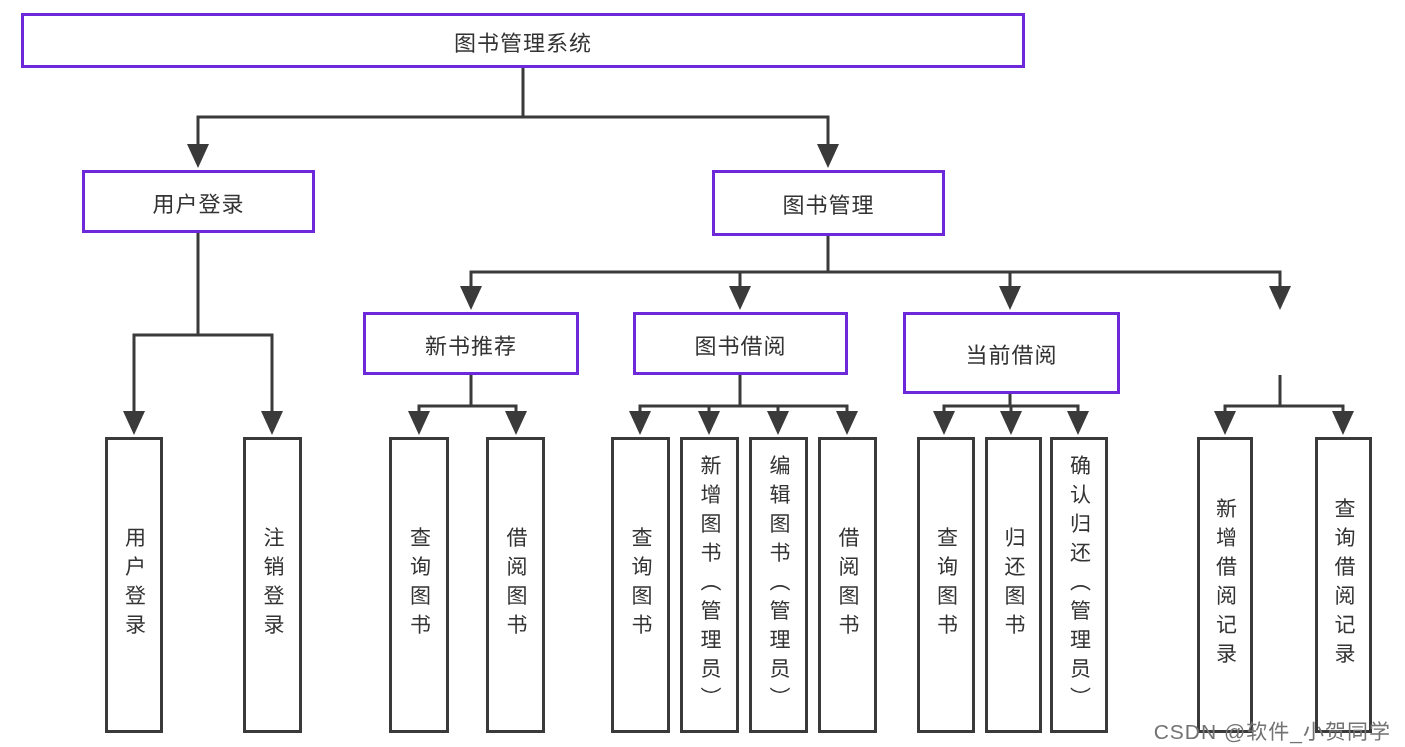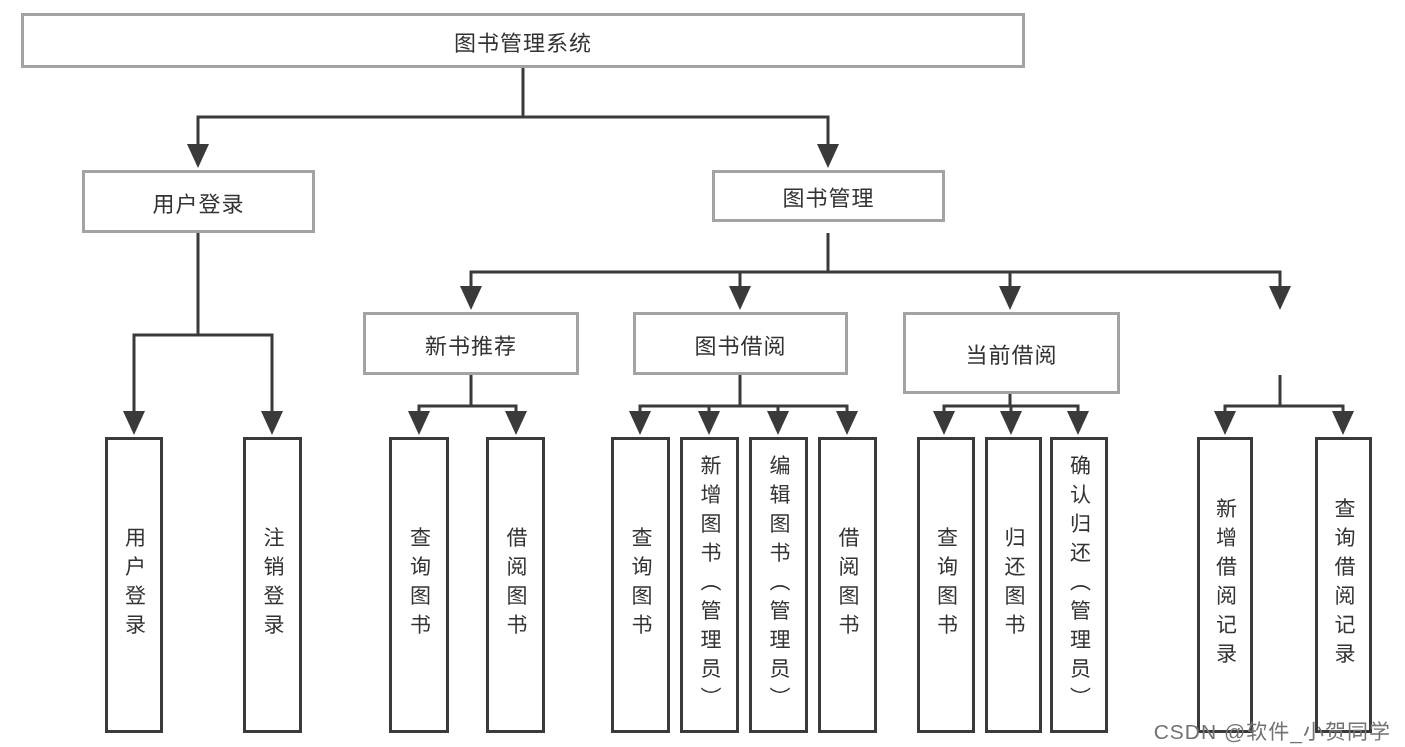--- a/index.html
+++ b/index.html
@@ -24,7 +24,7 @@
   .box {
     position: absolute;
     box-sizing: border-box;
-    border: 3px solid #a3a3a3;
+    border: 3px solid #6d28d9;
     background: #ffffff;
     display: flex;
     align-items: center;

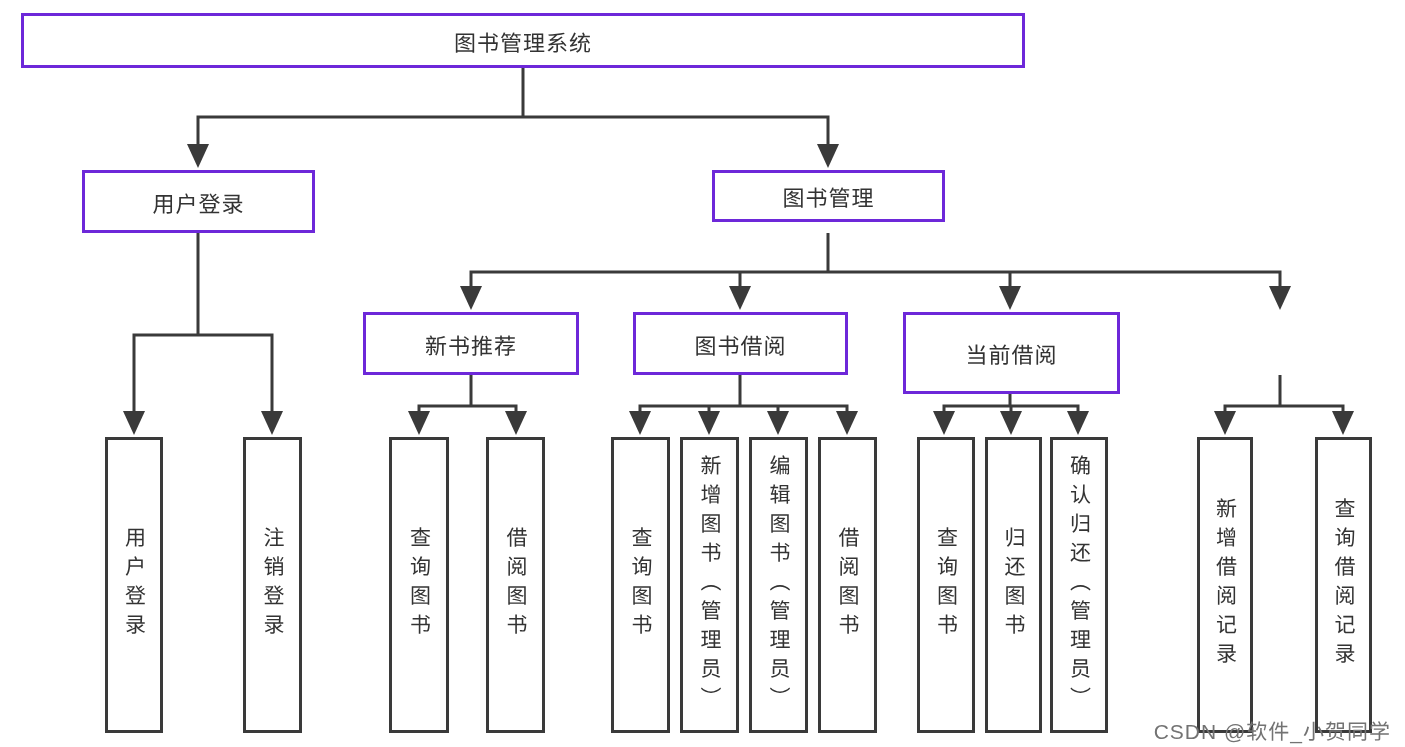--- a/index.html
+++ b/index.html
@@ -135,7 +135,7 @@
   <div class="box" style="left:82px; top:170px; width:233px; height:63px;">
     <span class="hlabel">用户登录</span>
   </div>
-  <div class="box" style="left:712px; top:170px; width:233px; height:52px;">
+  <div class="box" style="left:712px; top:170px; width:233px; height:66px;">
     <span class="hlabel">图书管理</span>
   </div>
 

